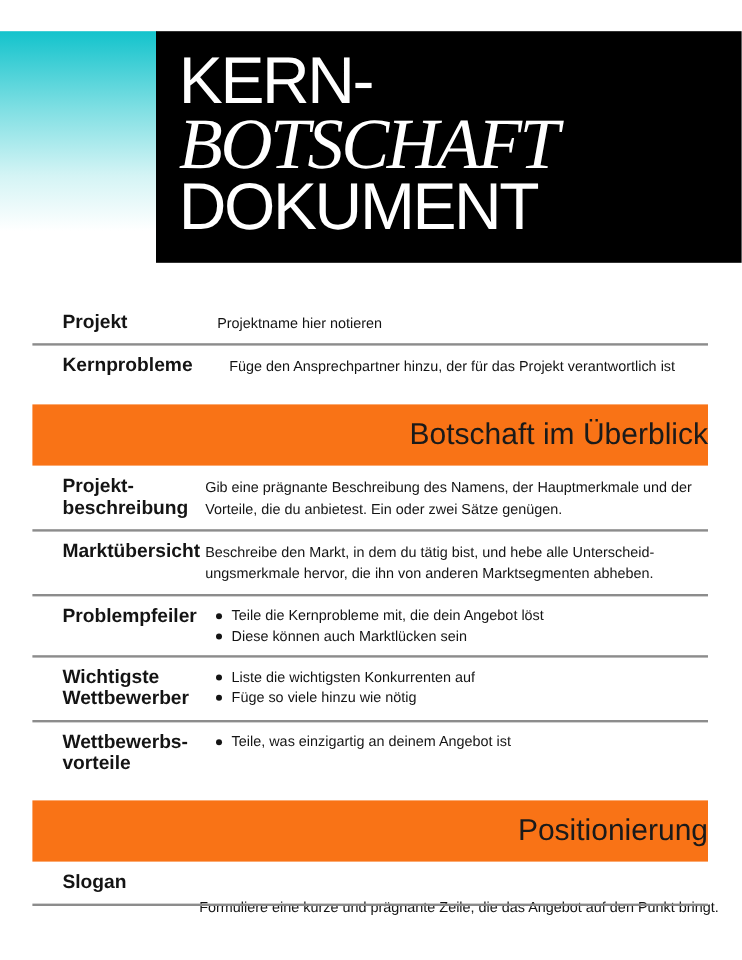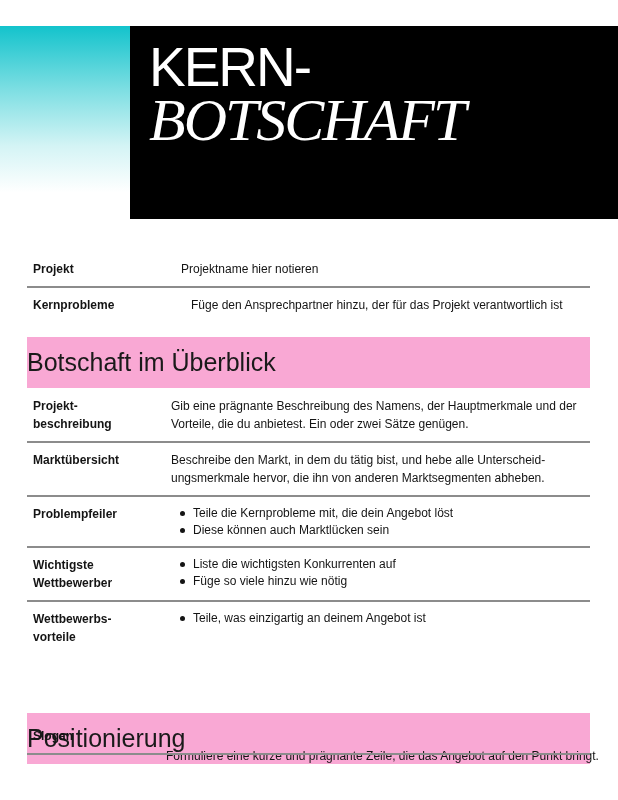--- a/index.html
+++ b/index.html
@@ -27,6 +27,7 @@
 <div class="titlebox">
   <div class="t t1">KERN-</div>
   <div class="t t2">BOTSCHAFT</div>
+  <div class="t t3">DOKUMENT</div>
 </div>
 
 <div class="row" style="top:260px;">

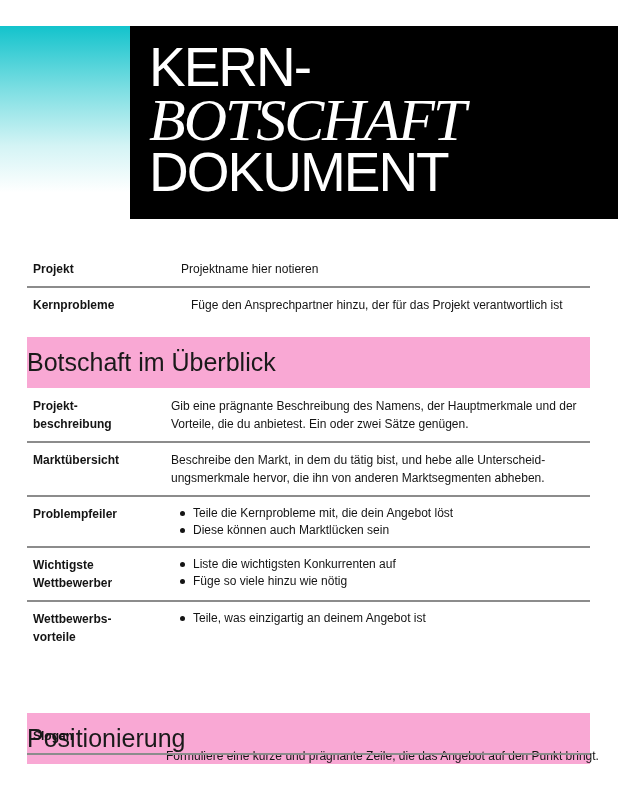--- a/index.html
+++ b/index.html
@@ -12,7 +12,7 @@
   .t3 { top:119px; font-family:"Liberation Sans", sans-serif; font-size:55px; letter-spacing:-2px; }
 
   .row { position:absolute; left:27px; width:563px; font-size:12px; }
-  .lbl { position:absolute; left:6px; font-weight:bold; font-size:12px; line-height:18px; }
+  .lbl { position:absolute; left:25px; font-weight:bold; font-size:16px; line-height:18px; }
   .val { position:absolute; font-size:12px; line-height:18px; white-space:nowrap; }
   .div { position:absolute; left:27px; width:563px; height:2px; background:#8c8c8c; }
   .band { position:absolute; left:27px; width:563px; height:51px; background:#f9a8d4; text-align:left; font-size:25px; line-height:51px; color:#1a1a1a; }

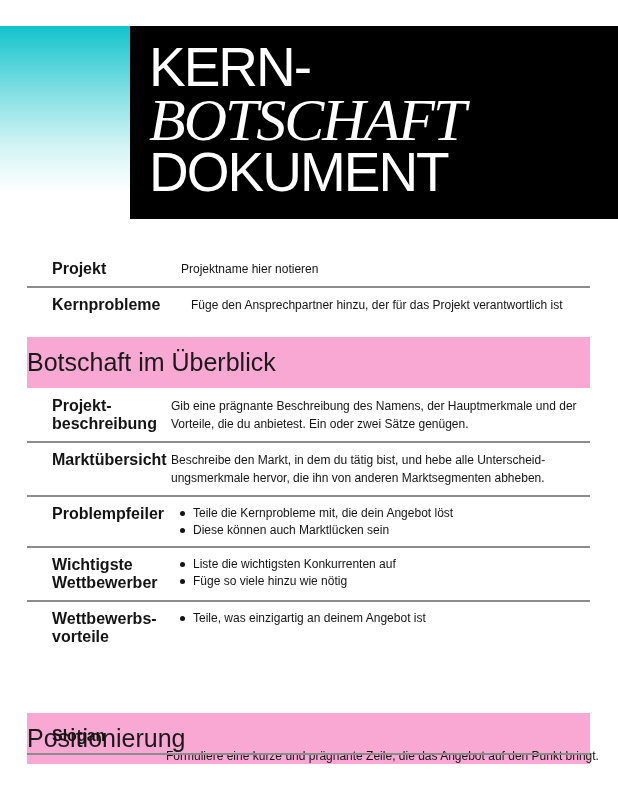--- a/index.html
+++ b/index.html
@@ -15,7 +15,7 @@
   .lbl { position:absolute; left:25px; font-weight:bold; font-size:16px; line-height:18px; }
   .val { position:absolute; font-size:12px; line-height:18px; white-space:nowrap; }
   .div { position:absolute; left:27px; width:563px; height:2px; background:#8c8c8c; }
-  .band { position:absolute; left:27px; width:563px; height:51px; background:#f9a8d4; text-align:left; font-size:25px; line-height:51px; color:#1a1a1a; }
+  .band { position:absolute; left:27px; width:563px; height:51px; background:#f97316; text-align:right; font-size:25px; line-height:51px; color:#1a1a1a; }
   ul { margin:0; padding:0; list-style:none; }
   li { position:relative; padding-left:13px; line-height:17px; white-space:nowrap; font-size:12px; }
   li::before { content:""; position:absolute; left:0; top:6px; width:5px; height:5px; border-radius:50%; background:#141414; }

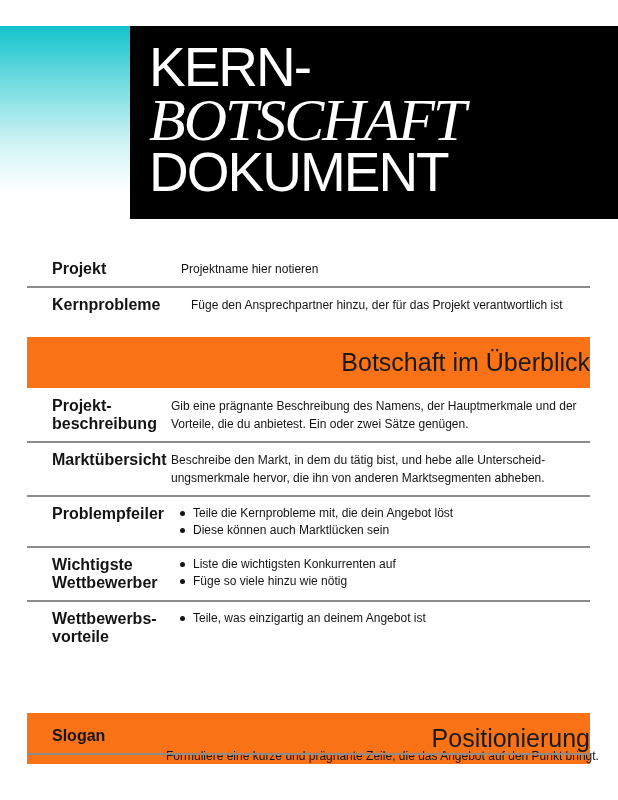--- a/index.html
+++ b/index.html
@@ -84,7 +84,7 @@
   </ul>
 </div>
 
-<div class="band" style="top:667px;margin-top:46px;">Positionierung</div>
+<div class="band" style="top:667px;">Positionierung</div>
 
 <div class="row" style="top:727px;">
   <span class="lbl" style="top:0;">Slogan</span>

